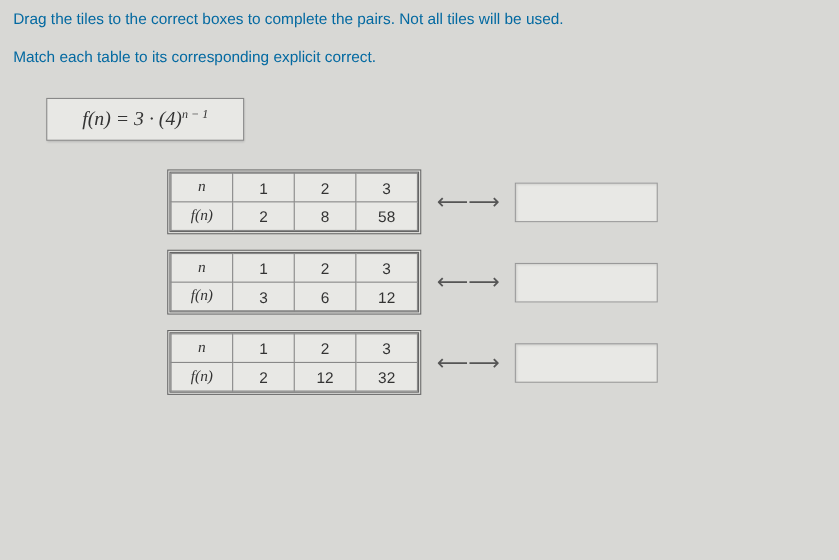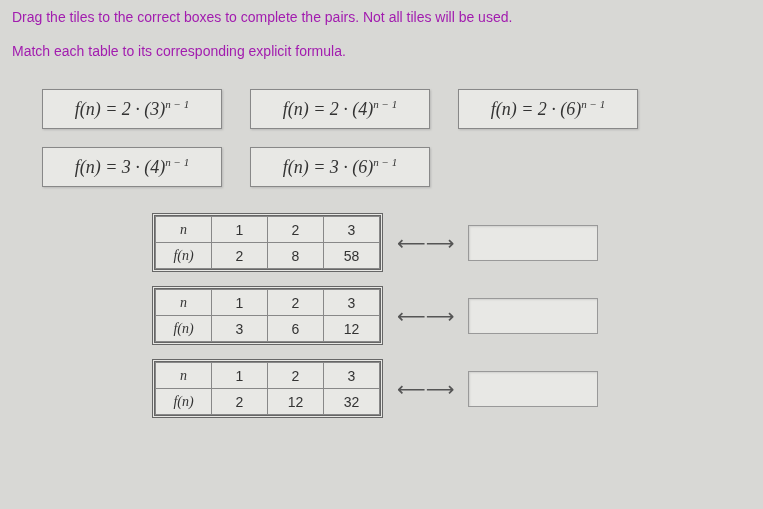--- a/index.html
+++ b/index.html
@@ -4,7 +4,7 @@
 <style>
 *{box-sizing:border-box;margin:0;padding:0}
 body{width:763px;height:509px;background:#d8d8d5;font-family:Arial,sans-serif;color:#333;padding:8px 12px;overflow:hidden}
-.instr{font-size:14px;color:#a21caf;margin-bottom:14px;line-height:1.4}
+.instr{font-size:14px;color:#0369a1;margin-bottom:14px;line-height:1.4}
 .tiles{display:flex;flex-direction:column;gap:18px;margin:28px 0 26px 0}
 .tile-row{display:flex;gap:28px;justify-content:flex-start;padding-left:30px}
 .tile{border:1px solid #888;background:#e8e8e5;padding:8px 14px;min-width:180px;text-align:center;font-family:'Times New Roman',serif;font-size:18px;font-style:italic;cursor:move;box-shadow:1px 1px 2px rgba(0,0,0,.15)}

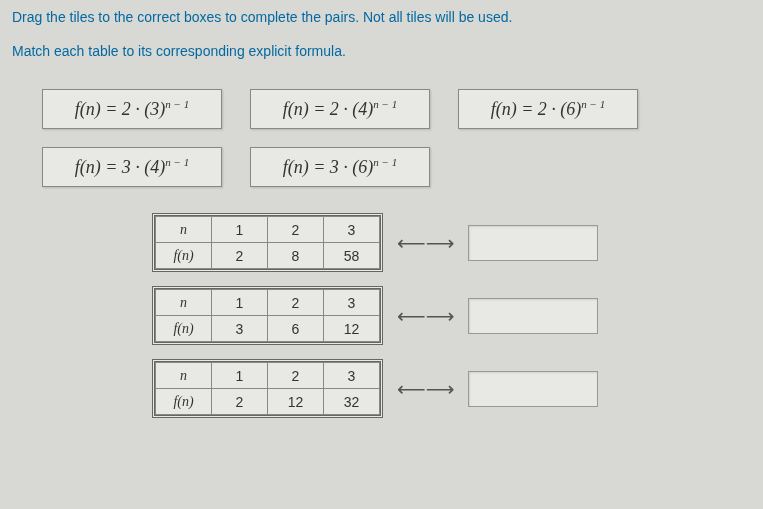--- a/index.html
+++ b/index.html
@@ -23,7 +23,7 @@
 <body>
 
 <div class="instr">Drag the tiles to the correct boxes to complete the pairs. Not all tiles will be used.</div>
-<div class="instr">Match each table to its corresponding explicit formula.</div>
+<div class="instr">Match each table to its corresponding explicit correct.</div>
 
 <div class="tiles">
   <div class="tile-row">

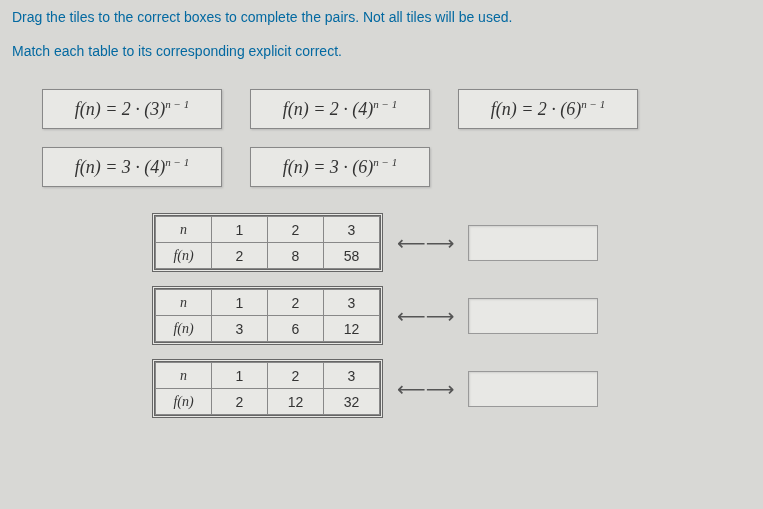--- a/index.html
+++ b/index.html
@@ -26,11 +26,6 @@
 <div class="instr">Match each table to its corresponding explicit correct.</div>
 
 <div class="tiles">
-  <div class="tile-row">
-    <div class="tile"><span>f(n) = 2 · (3)</span><sup class="roman">n − 1</sup></div>
-    <div class="tile"><span>f(n) = 2 · (4)</span><sup class="roman">n − 1</sup></div>
-    <div class="tile"><span>f(n) = 2 · (6)</span><sup class="roman">n − 1</sup></div>
-  </div>
   <div class="tile-row">
     <div class="tile"><span>f(n) = 3 · (4)</span><sup class="roman">n − 1</sup></div>
     <div class="tile"><span>f(n) = 3 · (6)</span><sup class="roman">n − 1</sup></div>

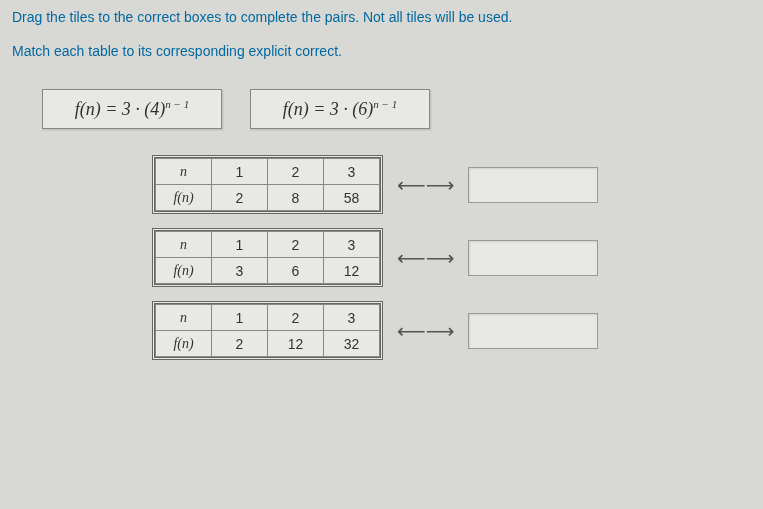--- a/index.html
+++ b/index.html
@@ -28,7 +28,6 @@
 <div class="tiles">
   <div class="tile-row">
     <div class="tile"><span>f(n) = 3 · (4)</span><sup class="roman">n − 1</sup></div>
-    <div class="tile"><span>f(n) = 3 · (6)</span><sup class="roman">n − 1</sup></div>
   </div>
 </div>
 

